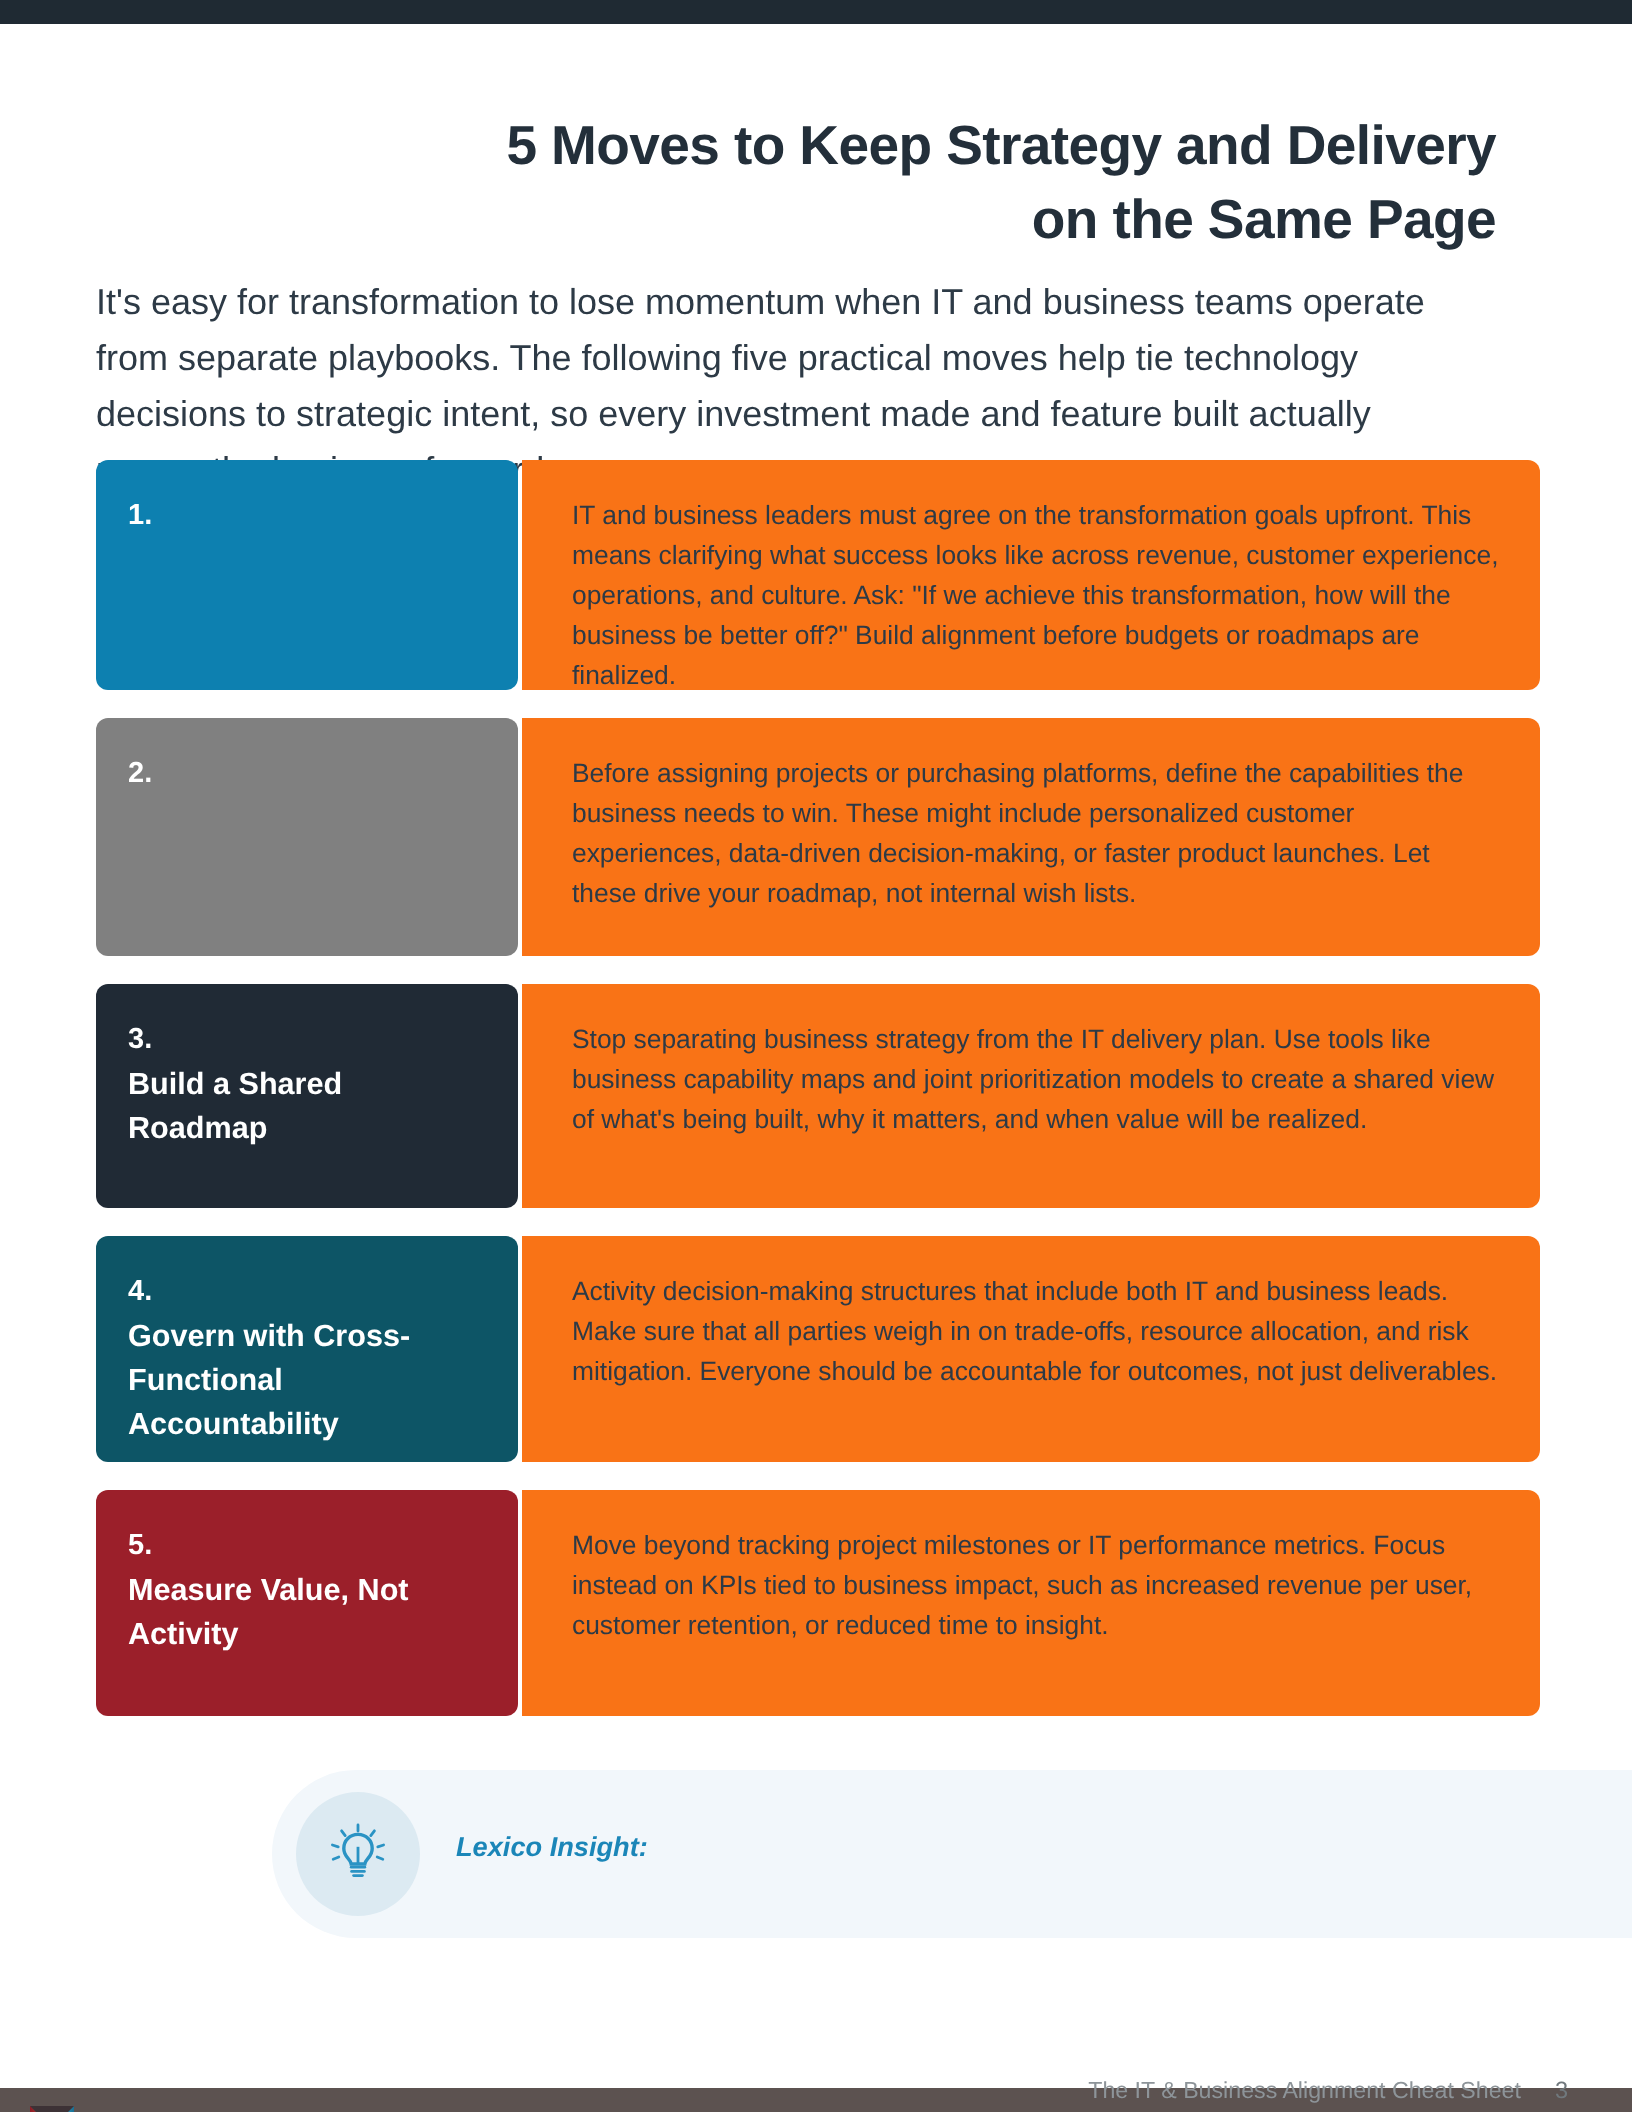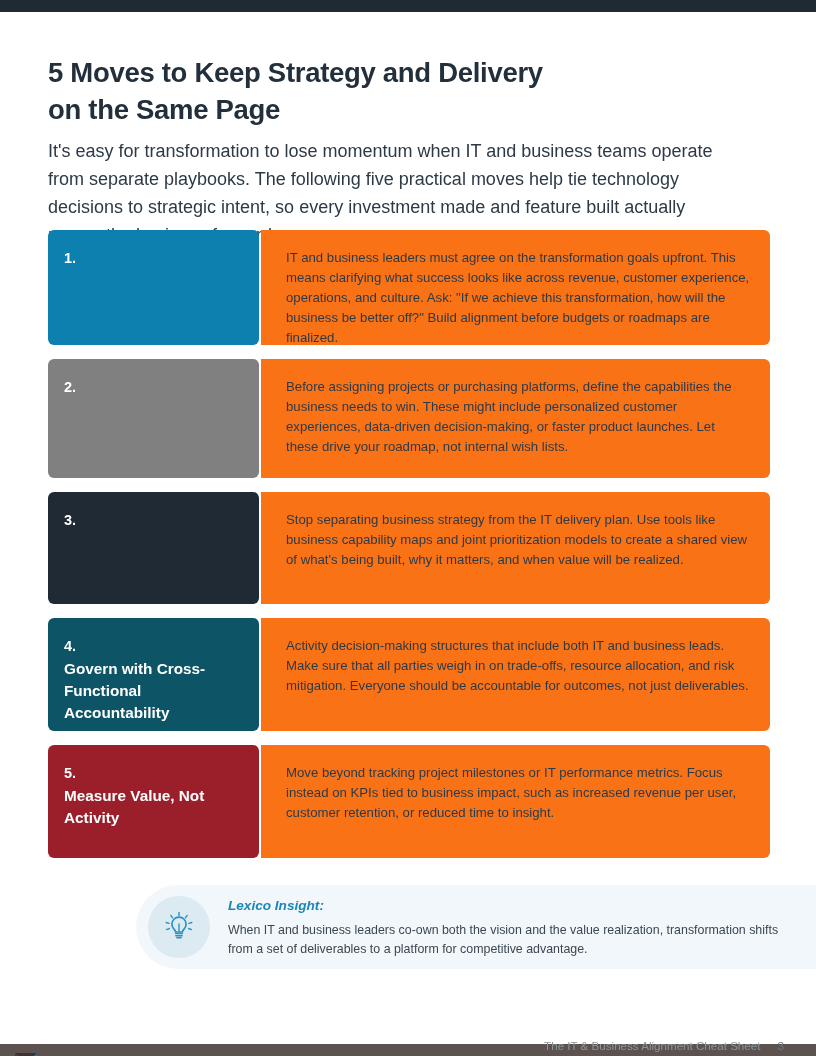--- a/index.html
+++ b/index.html
@@ -53,6 +53,7 @@
     line-height: 1.33;
     letter-spacing: -0.3px;
     color: #232f3a;
+    text-align: right;
   }
   .title .line { display: block; }
 

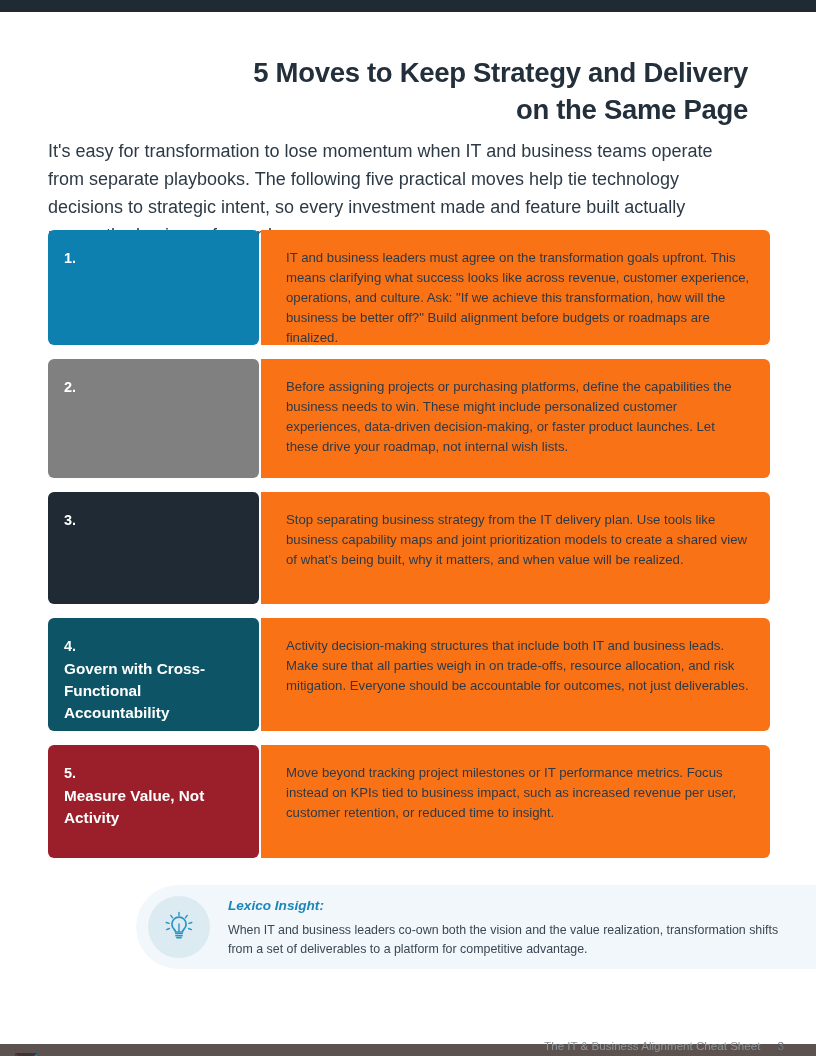--- a/index.html
+++ b/index.html
@@ -226,6 +226,7 @@
     <div class="card h3">
       <div class="card-label" style="background: rgb(32, 42, 53);">
         <div class="card-num">3.</div>
+        <div class="card-title">Build a Shared Roadmap</div>
       </div>
       <div class="card-body">Stop separating business strategy from the IT delivery plan. Use tools like business capability maps and joint prioritization models to create a shared view of what's being built, why it matters, and when value will be realized.</div>
     </div>

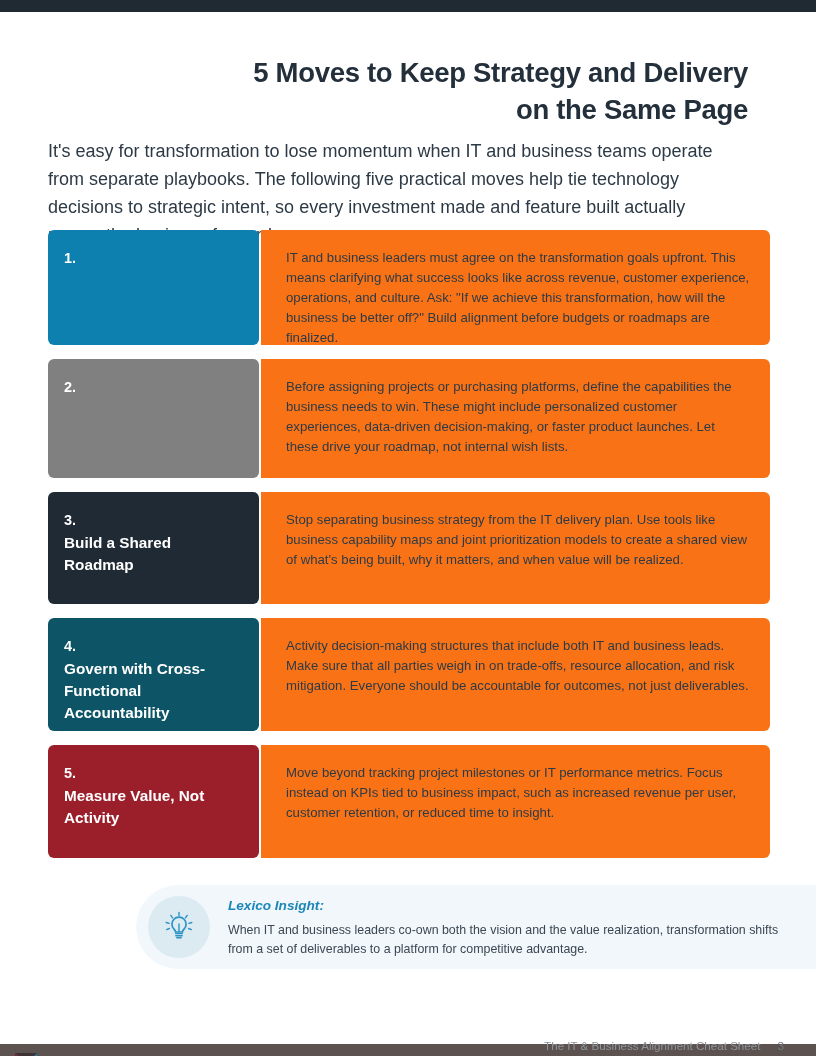--- a/index.html
+++ b/index.html
@@ -272,7 +272,6 @@
     </div>
     <div class="insight-text">
       <div class="insight-label">Lexico Insight:</div>
-      <div class="insight-body">When IT and business leaders co-own both the vision and the value realization, transformation shifts from a set of deliverables to a platform for competitive advantage.</div>
     </div>
   </div>
 

